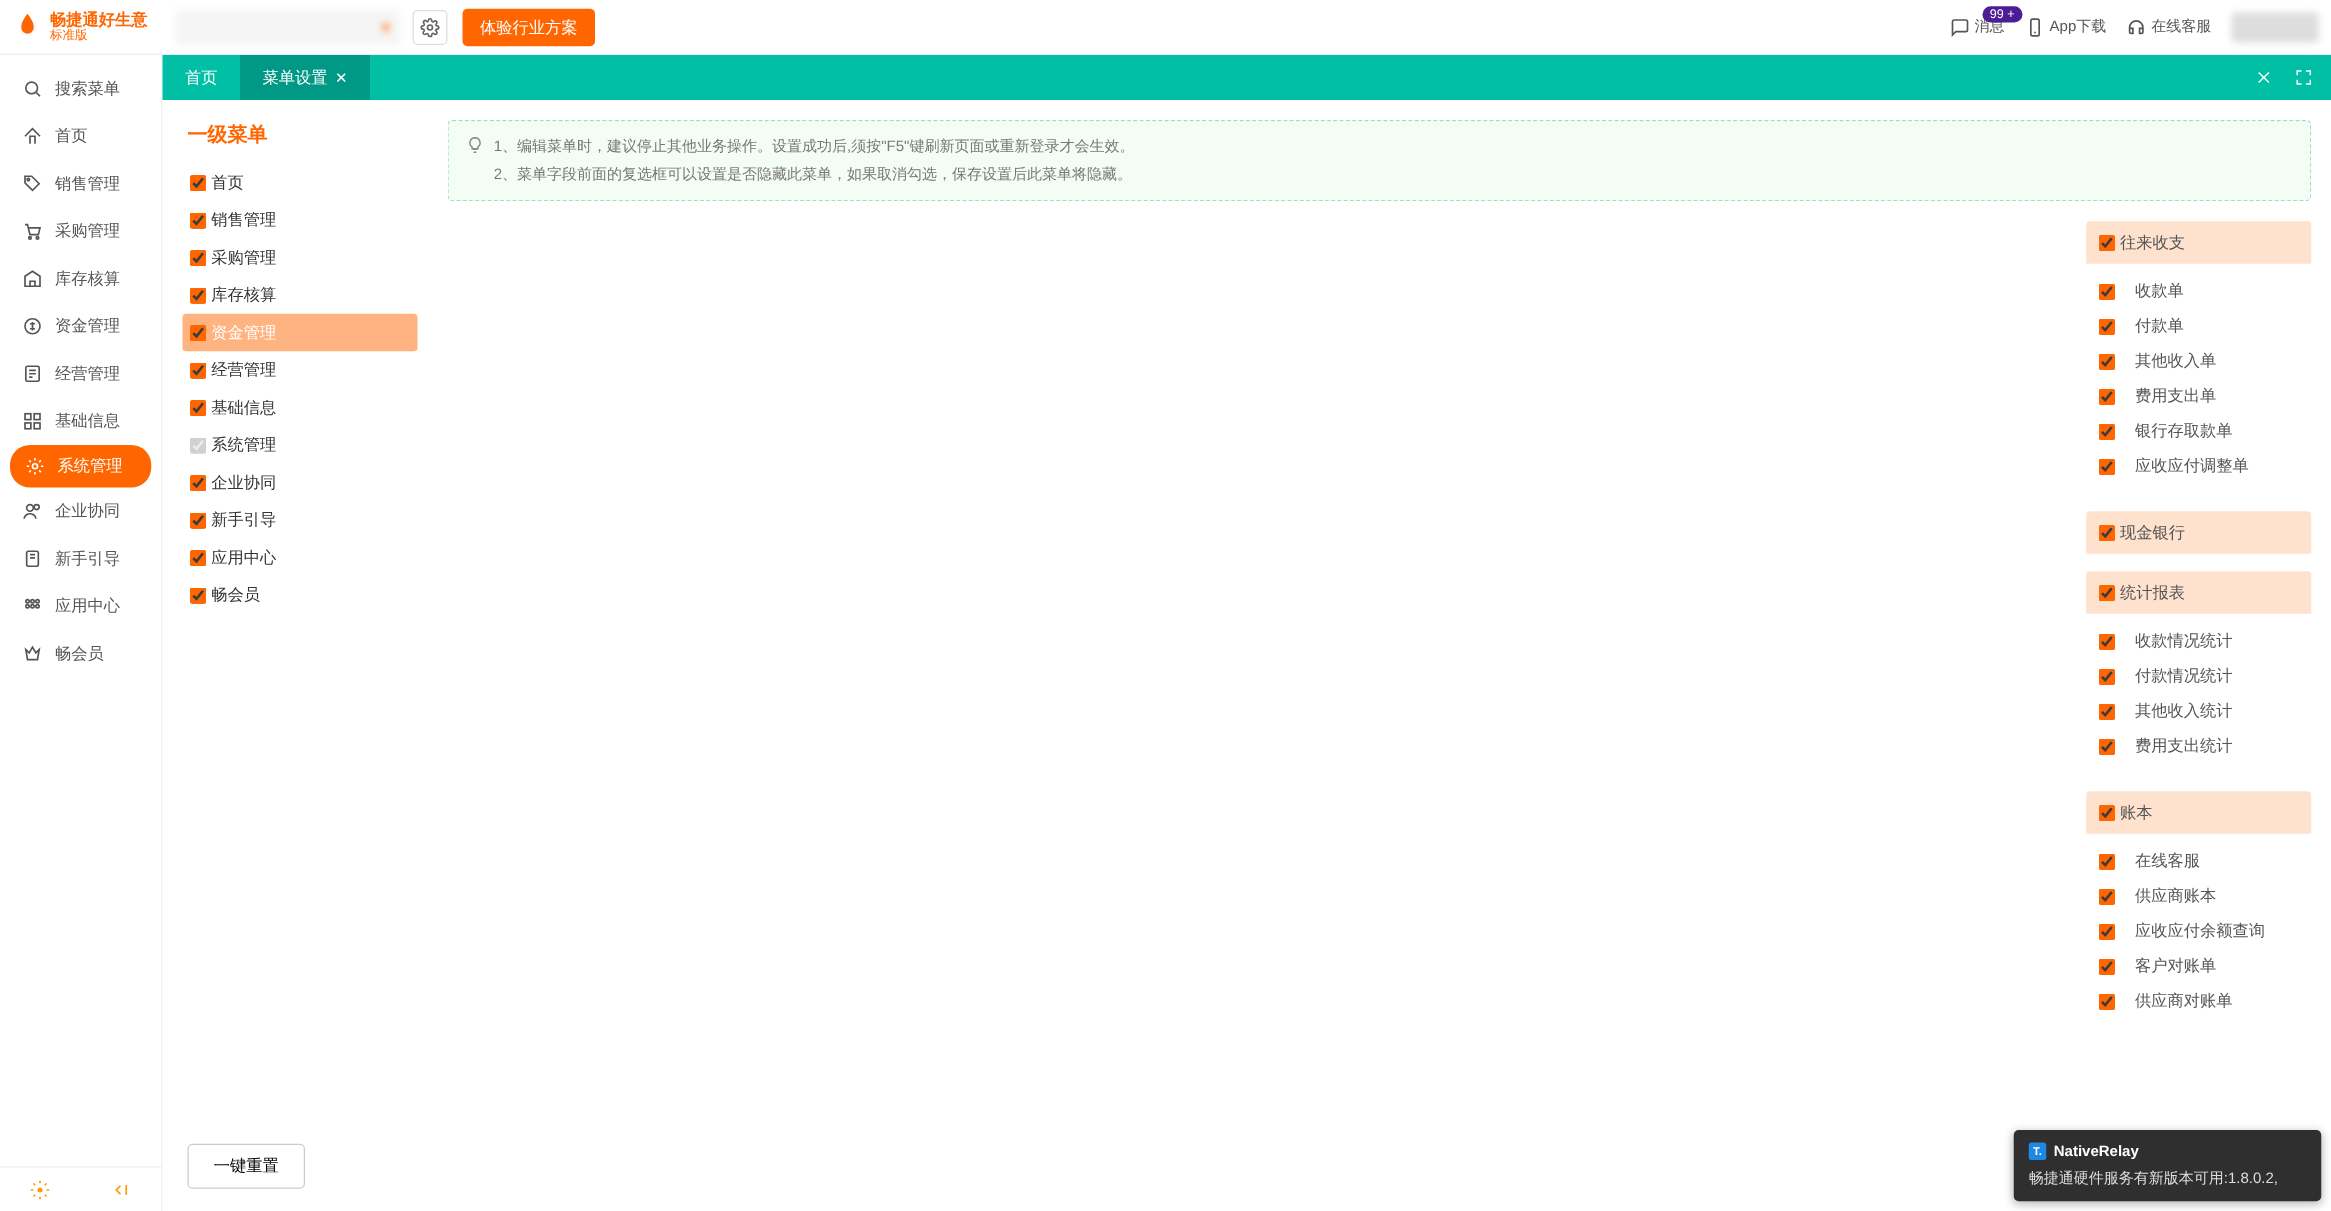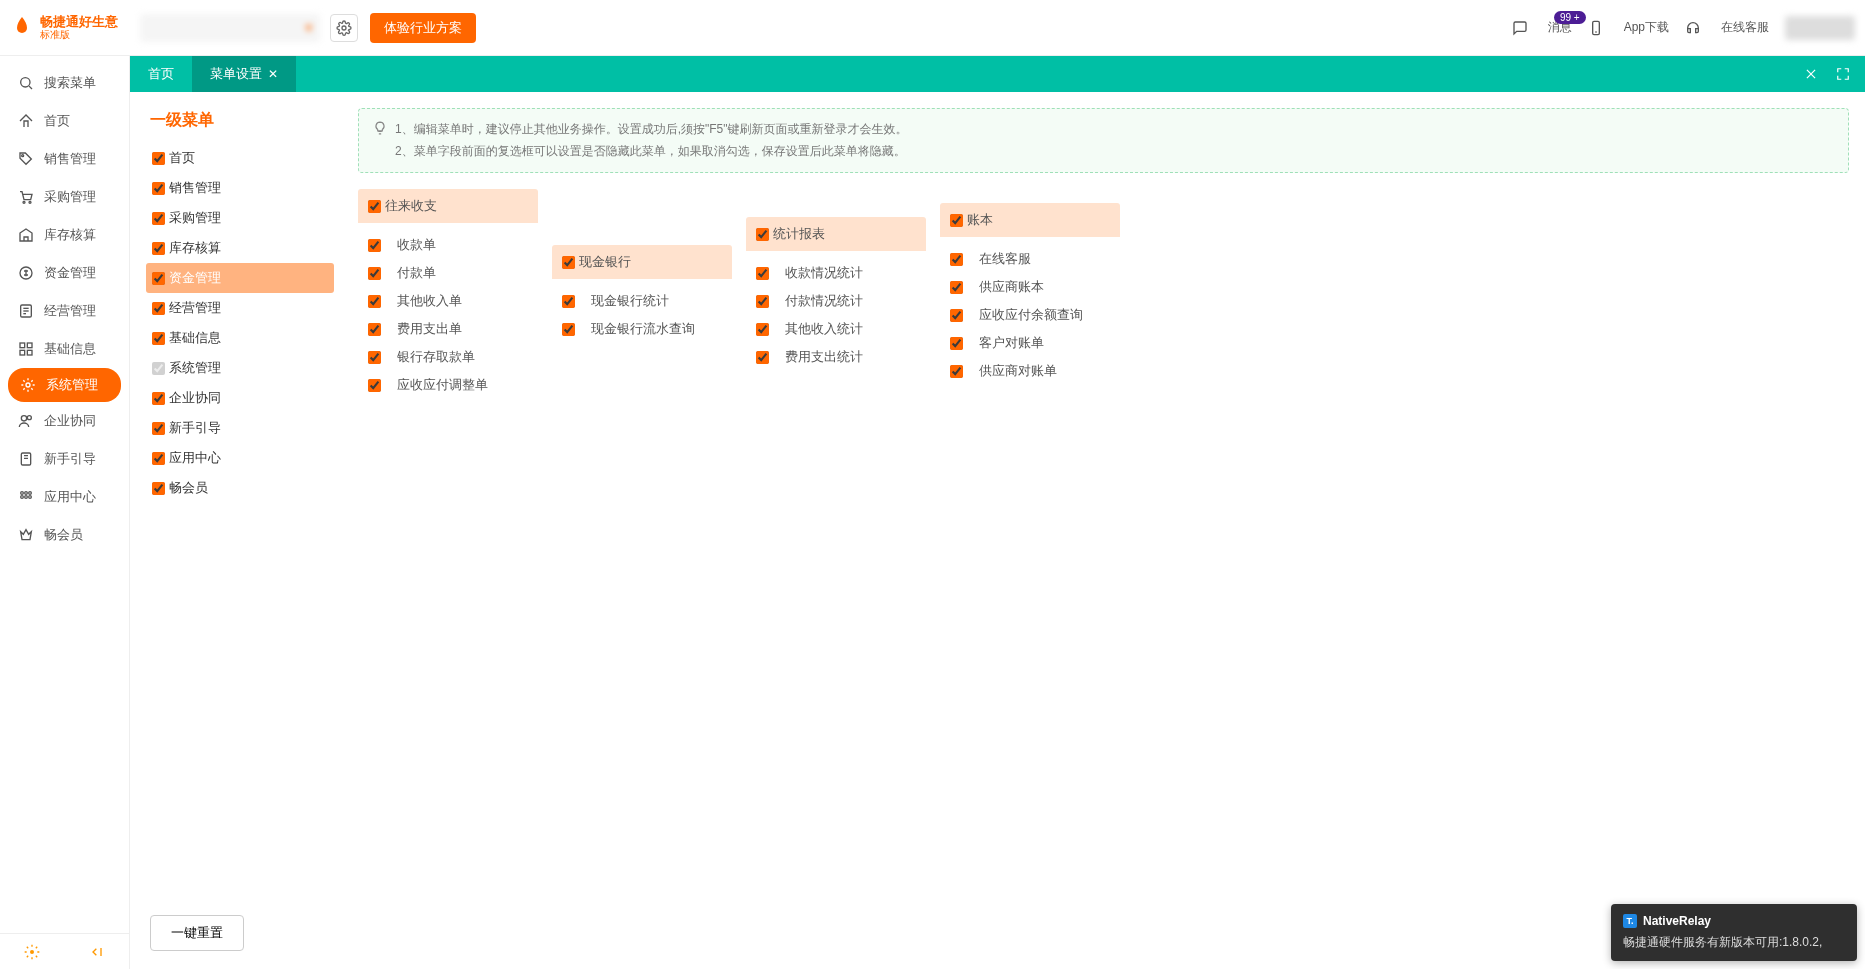--- a/index.html
+++ b/index.html
@@ -8,7 +8,7 @@
 .app { display: flex; flex-direction: column; height: 100vh; }
 
 
-.header { height: 56px; display: flex; align-items: center; padding: 0 10px; border-bottom: 1px solid #eee; }
+.header { height: 44px; display: flex; align-items: center; padding: 0 10px; border-bottom: 1px solid #eee; }
 .logo-area { width: 120px; display: flex; align-items: center; gap: 6px; }
 .logo-icon { width: 24px; height: 24px; color: #f60; }
 .logo-text { display: flex; flex-direction: column; line-height: 1.1; }

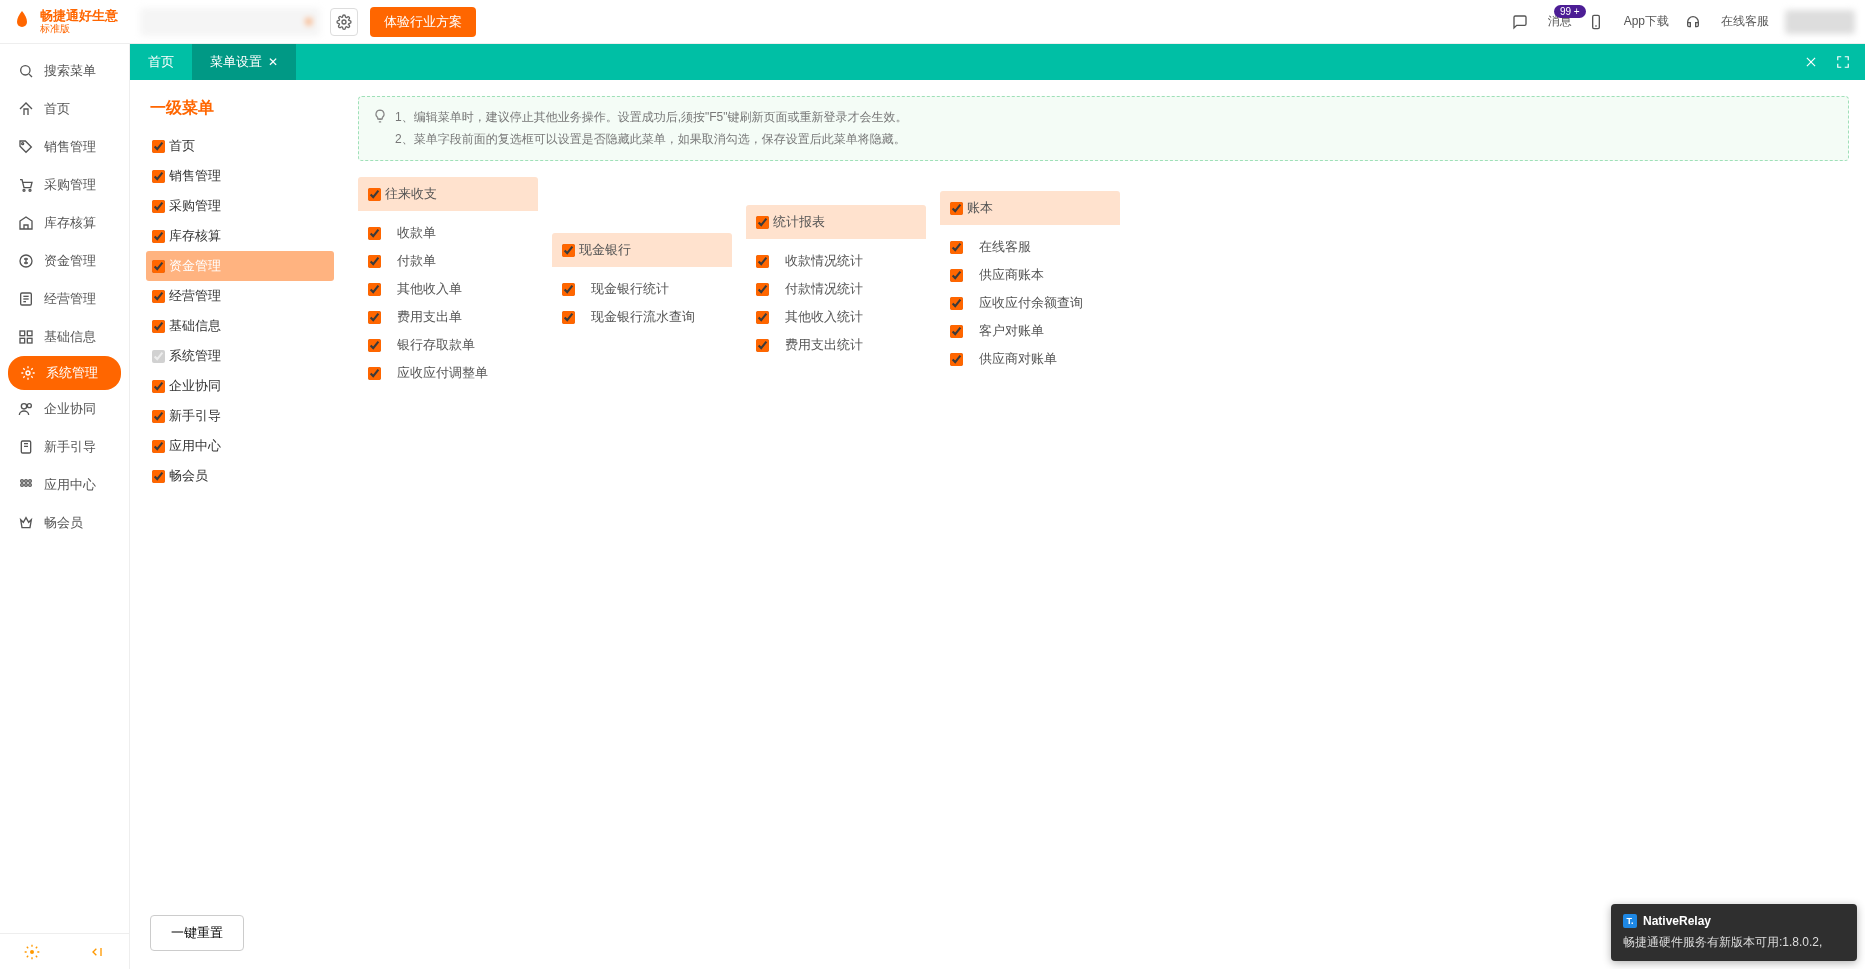--- a/index.html
+++ b/index.html
@@ -19,7 +19,7 @@
 .gear-btn { margin-left: 10px; width: 28px; height: 28px; display: flex; align-items: center; justify-content: center; color: #666; cursor: pointer; border: 1px solid #ddd; border-radius: 4px; }
 .promo-btn { margin-left: 12px; background: #ff6600; color: #fff; border: none; padding: 6px 14px; border-radius: 4px; font-size: 13px; cursor: pointer; }
 .header-right { margin-left: auto; display: flex; align-items: center; gap: 16px; }
-.hr-item { display: flex; align-items: center; gap: 20px; color: #555; cursor: pointer; font-size: 12px; position: relative; }
+.hr-item { display: flex; align-items: center; gap: 4px; color: #555; cursor: pointer; font-size: 12px; position: relative; }
 .badge { position: absolute; top: -8px; right: -14px; background: #4c1d95; color: #fff; font-size: 10px; padding: 1px 6px; border-radius: 8px; }
 .avatar-blur { width: 70px; height: 24px; background: #ddd; border-radius: 3px; filter: blur(3px); }
 

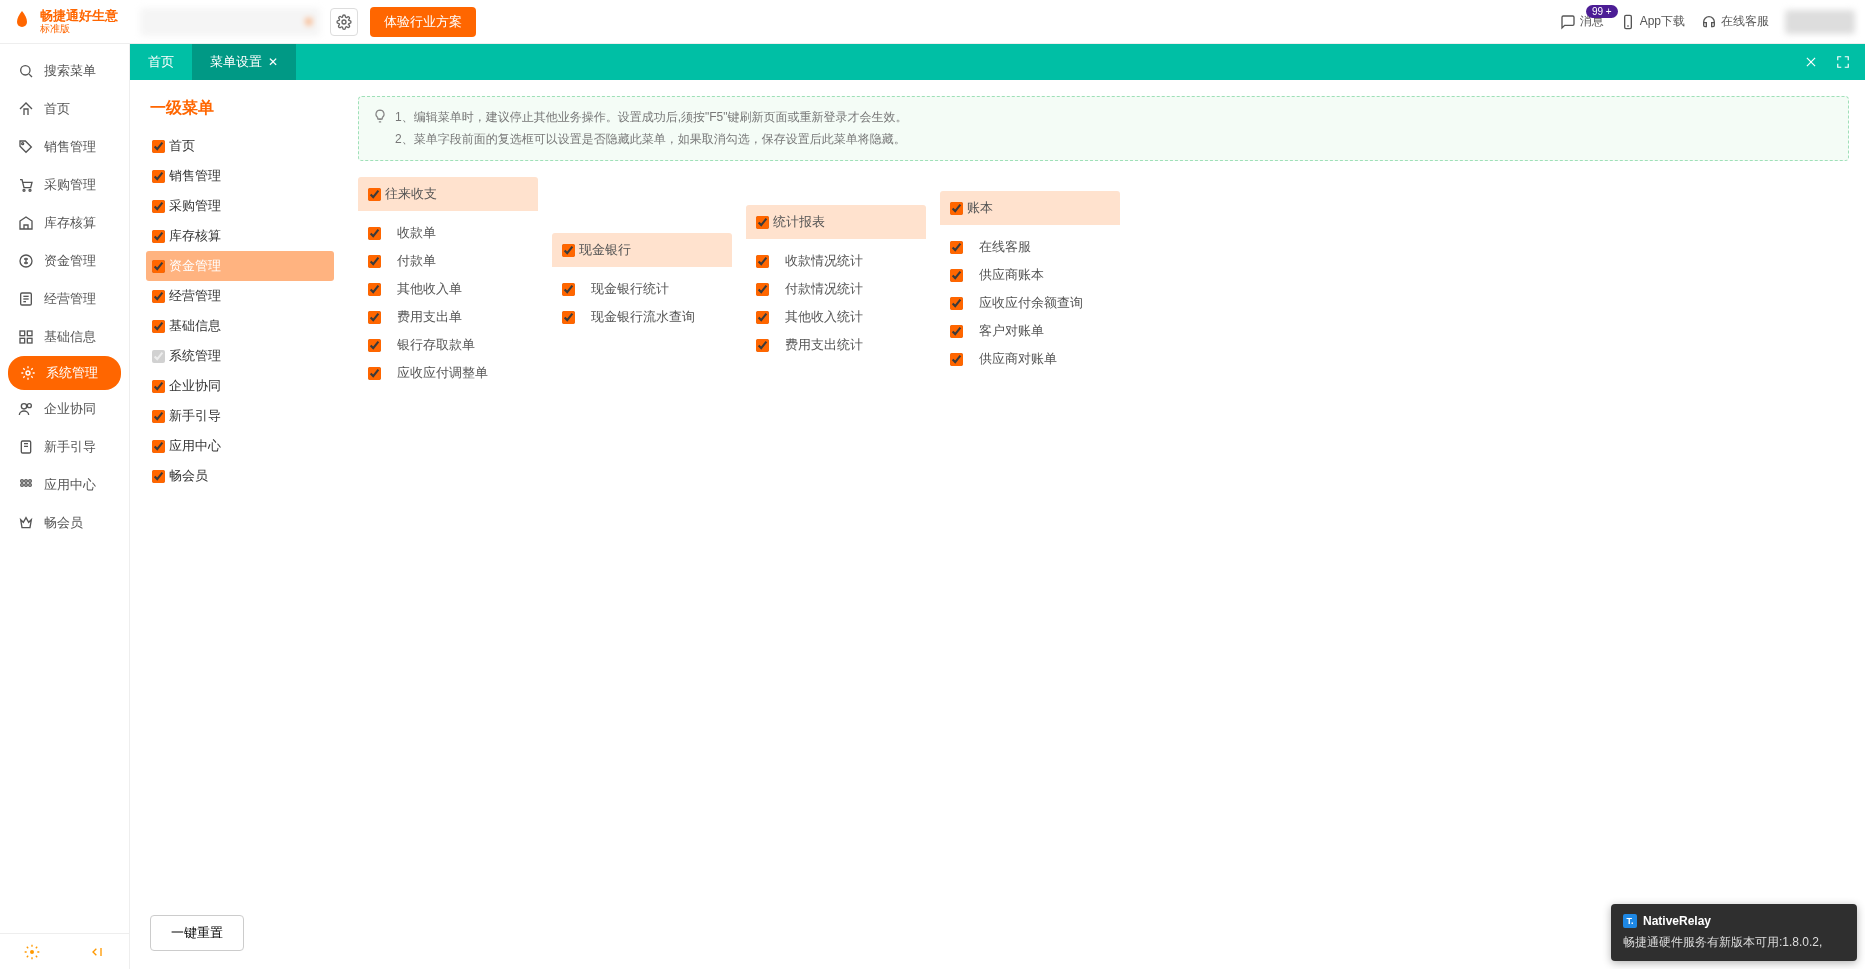--- a/index.html
+++ b/index.html
@@ -64,7 +64,7 @@
 .tips-box .bulb { color: #888; margin-top: 2px; }
 .tips-lines { line-height: 1.8; }
 
-.cards { display: flex; gap: 14px; margin-top: 16px; flex-wrap: wrap; align-items: center; }
+.cards { display: flex; gap: 14px; margin-top: 16px; flex-wrap: wrap; align-items: flex-end; flex-direction: column; }
 .card { width: 180px; }
 .card-header { background: #ffe2ce; padding: 8px 10px; display: flex; align-items: center; gap: 4px; font-size: 13px; color: #555; border-radius: 3px 3px 0 0; }
 .card-body { padding: 8px 4px; }

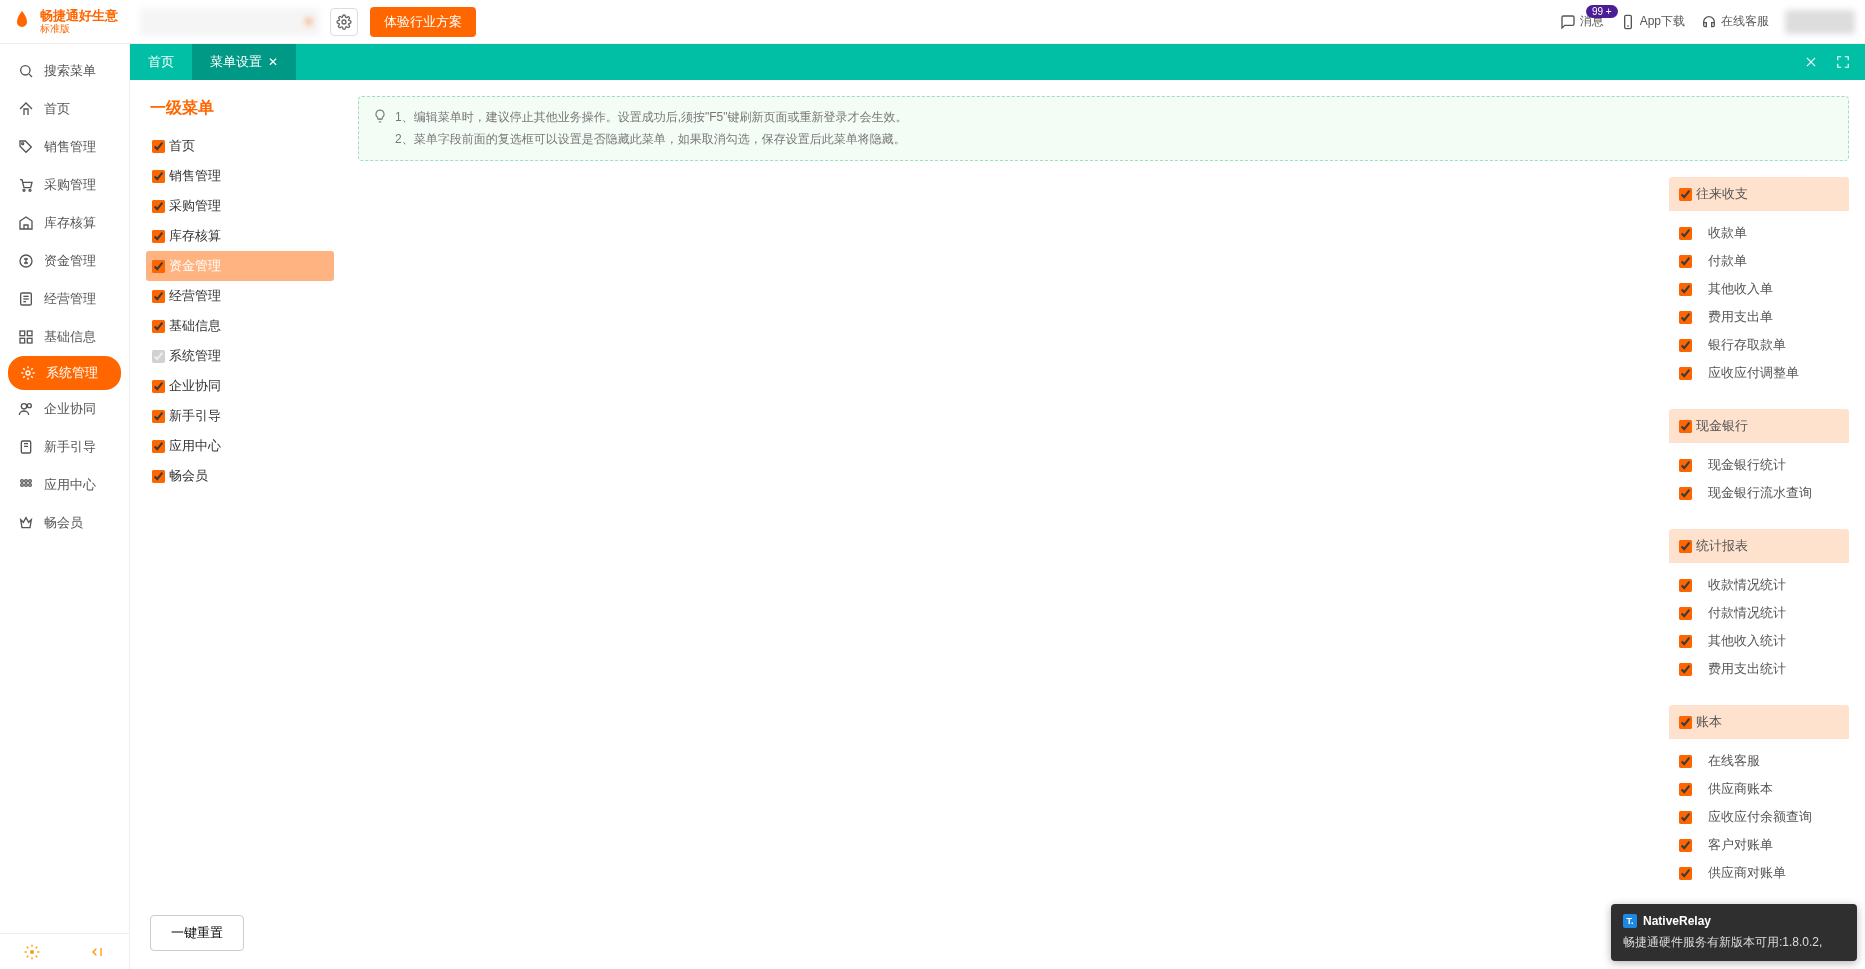--- a/index.html
+++ b/index.html
@@ -414,16 +414,6 @@
                   <input type="checkbox" checked="" style="">
                   <span>现金银行</span>
                 </div>
-                <div class="card-body">
-                  <div class="card-row">
-                    <input type="checkbox" checked="" style="">
-                    <span>现金银行统计</span>
-                  </div>
-                  <div class="card-row">
-                    <input type="checkbox" checked="" style="">
-                    <span>现金银行流水查询</span>
-                  </div>
-                </div>
               </div>
               <div class="card">
                 <div class="card-header">

